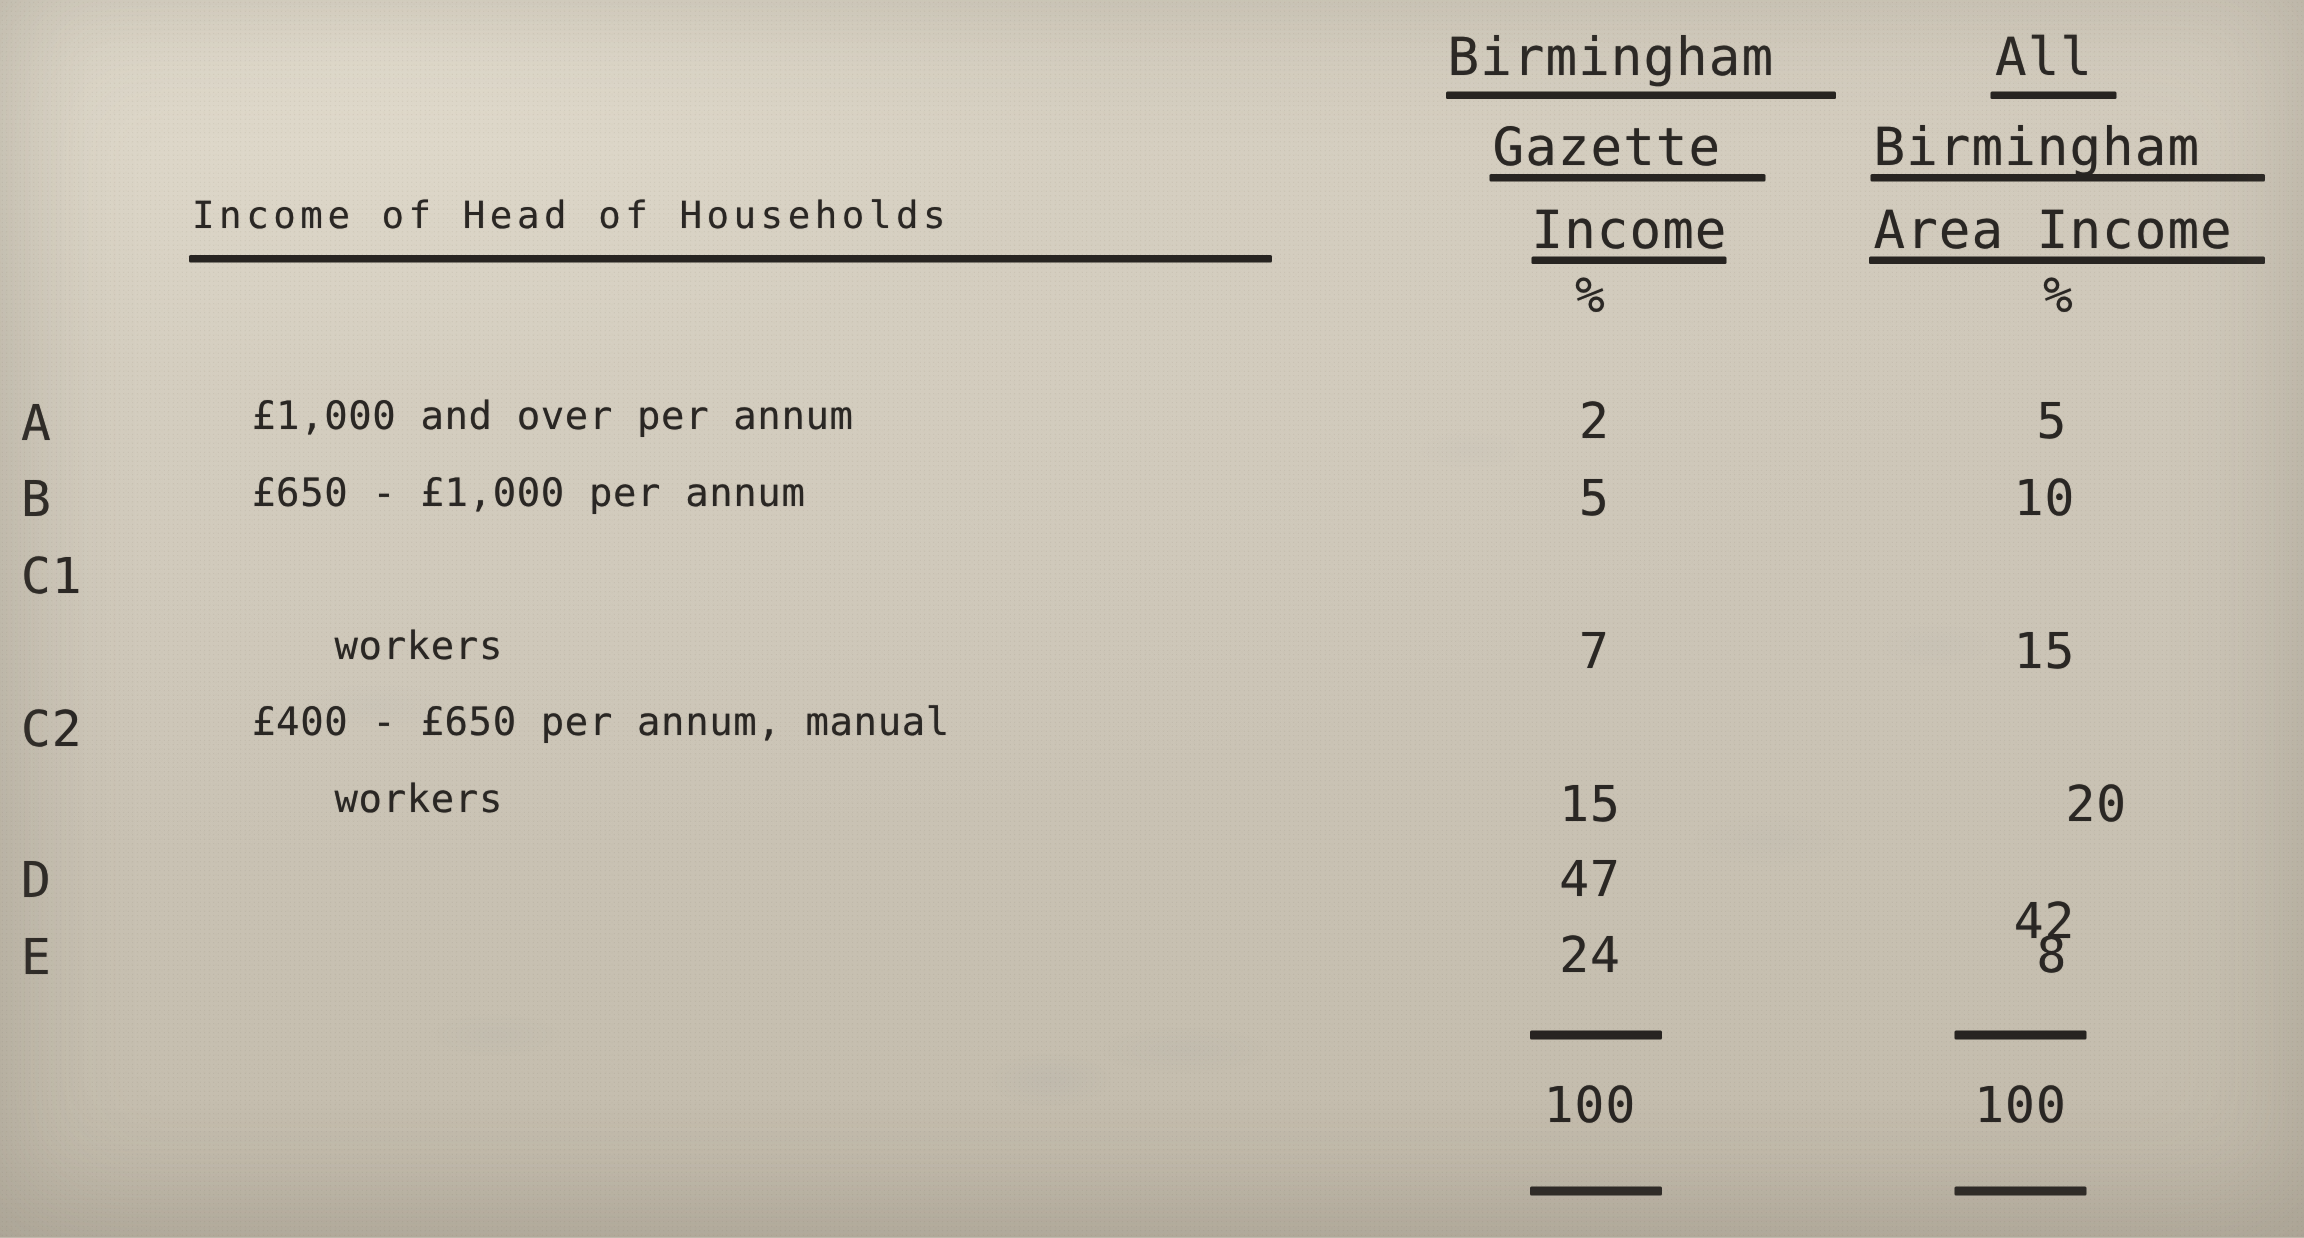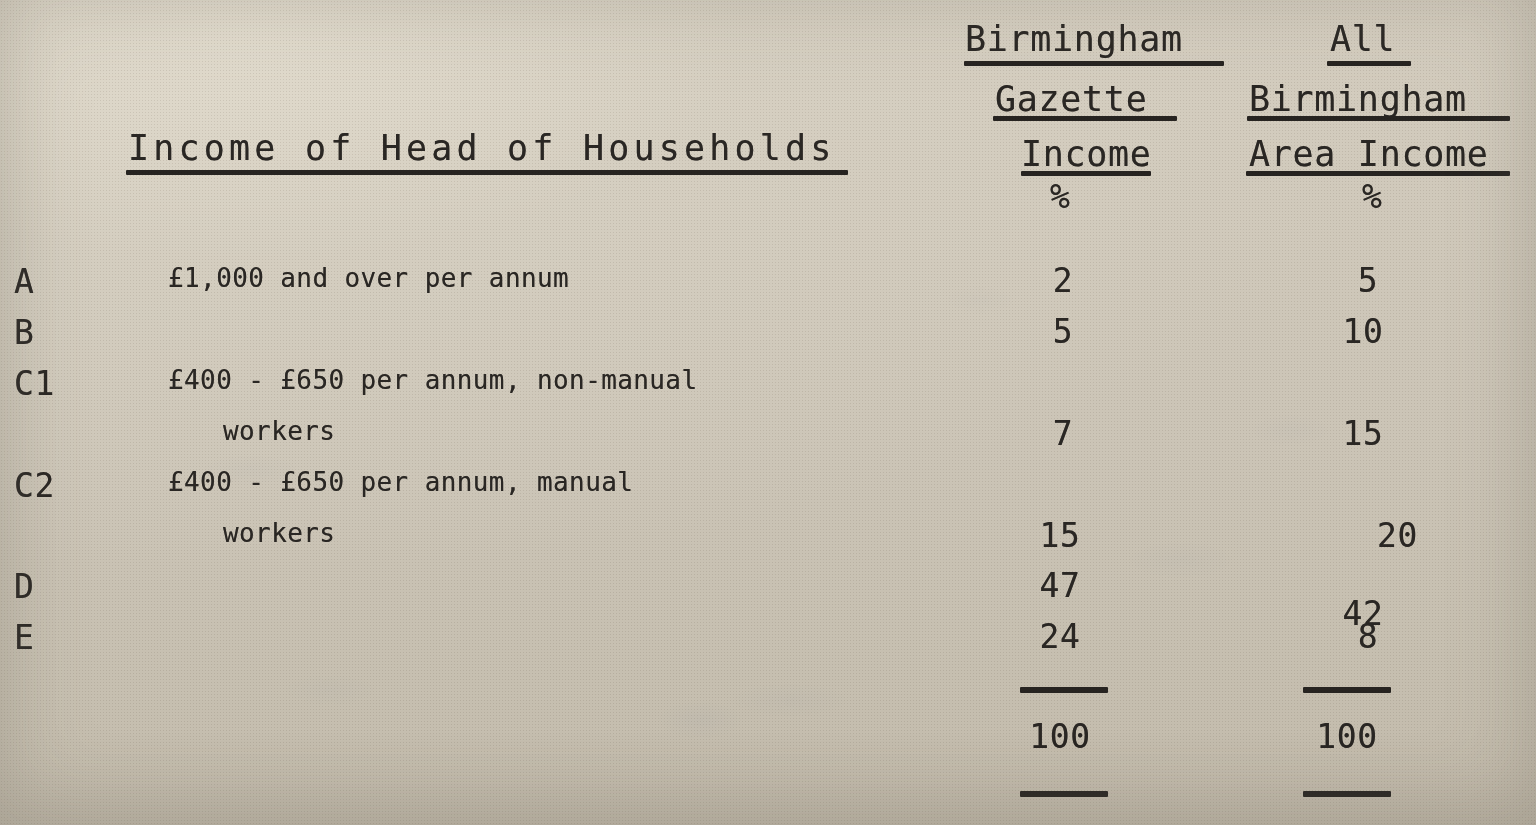--- a/index.html
+++ b/index.html
@@ -72,7 +72,7 @@
   
   .hdr     { font-size: 35px; }
   .pct     { font-size: 33px; }
-  .title   { font-size: 35px; letter-spacing: 0.12em; text-align: center; }
+  .title   { font-size: 25px; letter-spacing: 0.12em; text-align: center; }
   .code    { font-size: 33px; }
   .desc    { font-size: 26px; letter-spacing: 0.015em; margin-left: 48px; }
   .num     { font-size: 33px; text-align: center; }

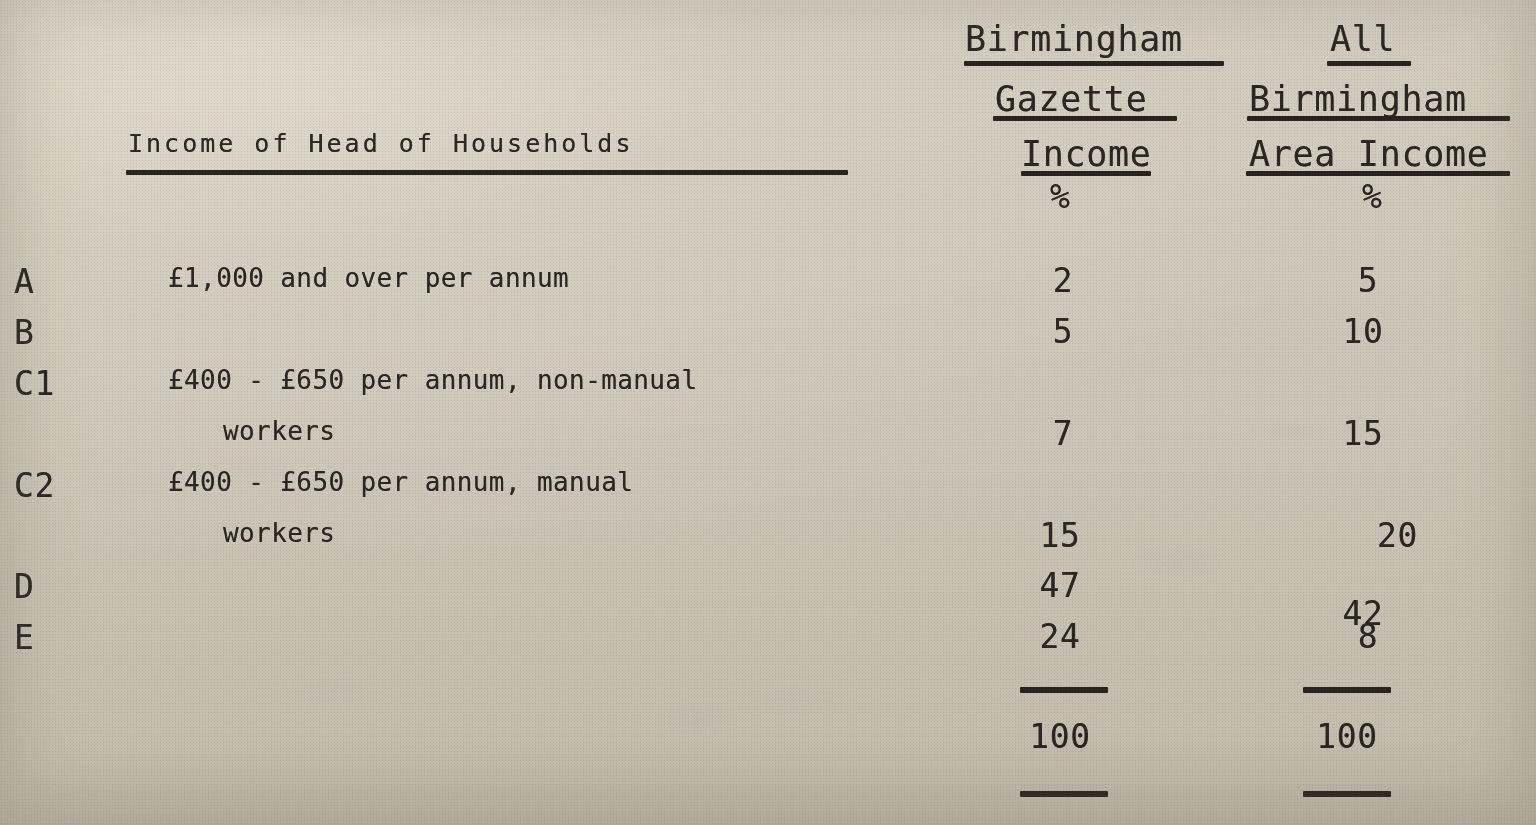--- a/index.html
+++ b/index.html
@@ -139,6 +139,7 @@
     <div class="t num" style="left:1320px; top:264px; width:96px;">5</div>
 
     <div class="t code" style="left:14px; top:316px;">B</div>
+    <div class="t desc" style="left:120px; top:316px;">£650 - £1,000 per annum</div>
     <div class="t num" style="left:1015px; top:315px; width:96px;">5</div>
     <div class="t num" style="left:1308px; top:315px; width:110px;">10</div>
 

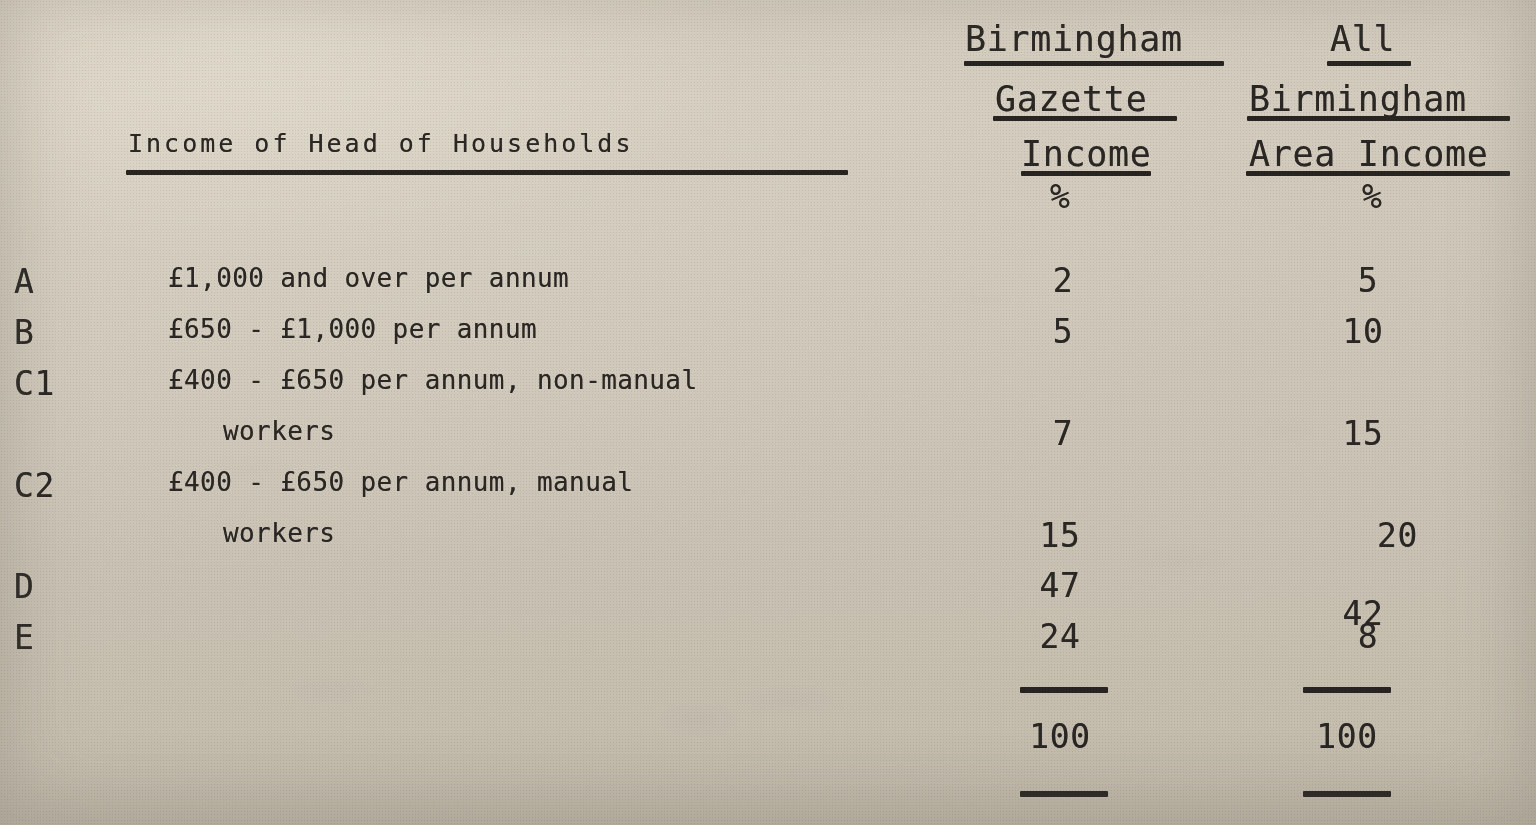--- a/index.html
+++ b/index.html
@@ -144,7 +144,6 @@
     <div class="t num" style="left:1308px; top:315px; width:110px;">10</div>
 
     <div class="t code" style="left:14px; top:367px;">C1</div>
-    <div class="t desc" style="left:120px; top:367px;">£400 - £650 per annum, non-manual</div>
     <div class="t desc" style="left:175px; top:418px;">workers</div>
     <div class="t num" style="left:1015px; top:417px; width:96px;">7</div>
     <div class="t num" style="left:1308px; top:417px; width:110px;">15</div>

